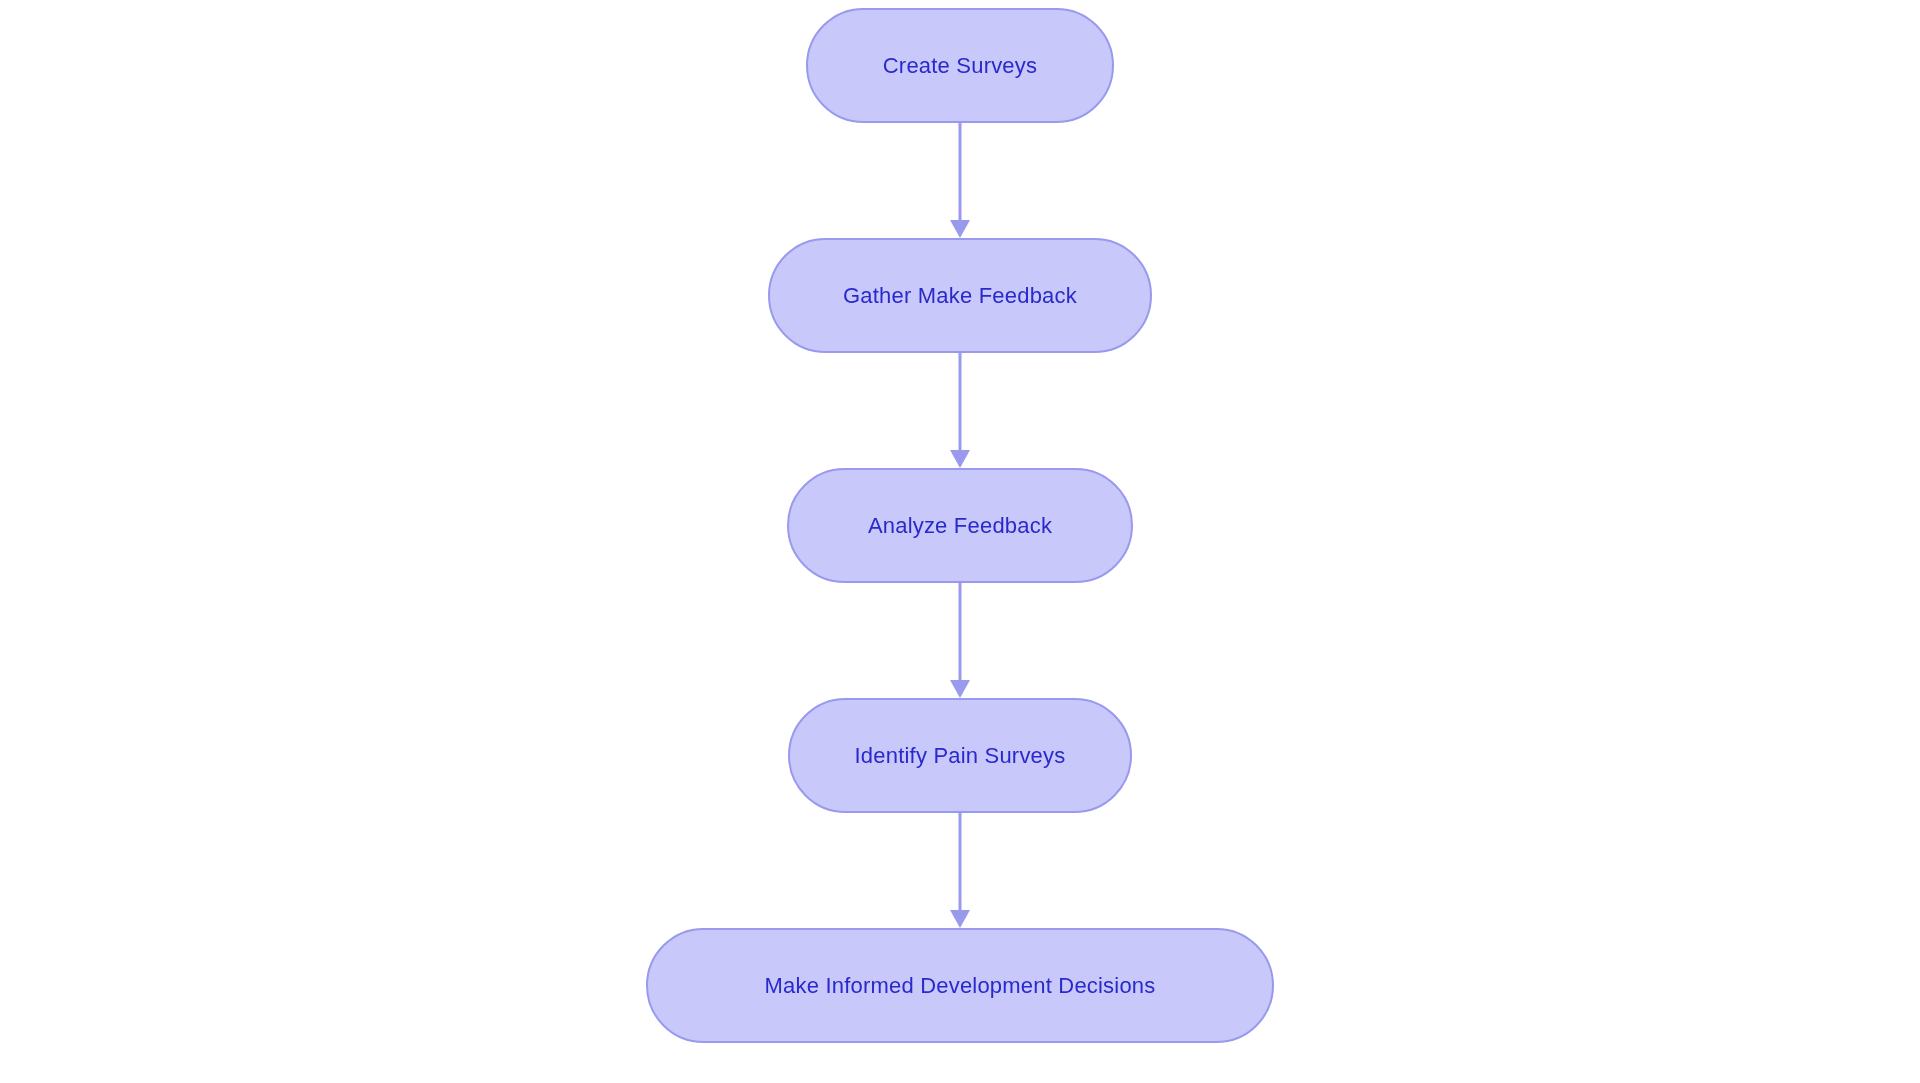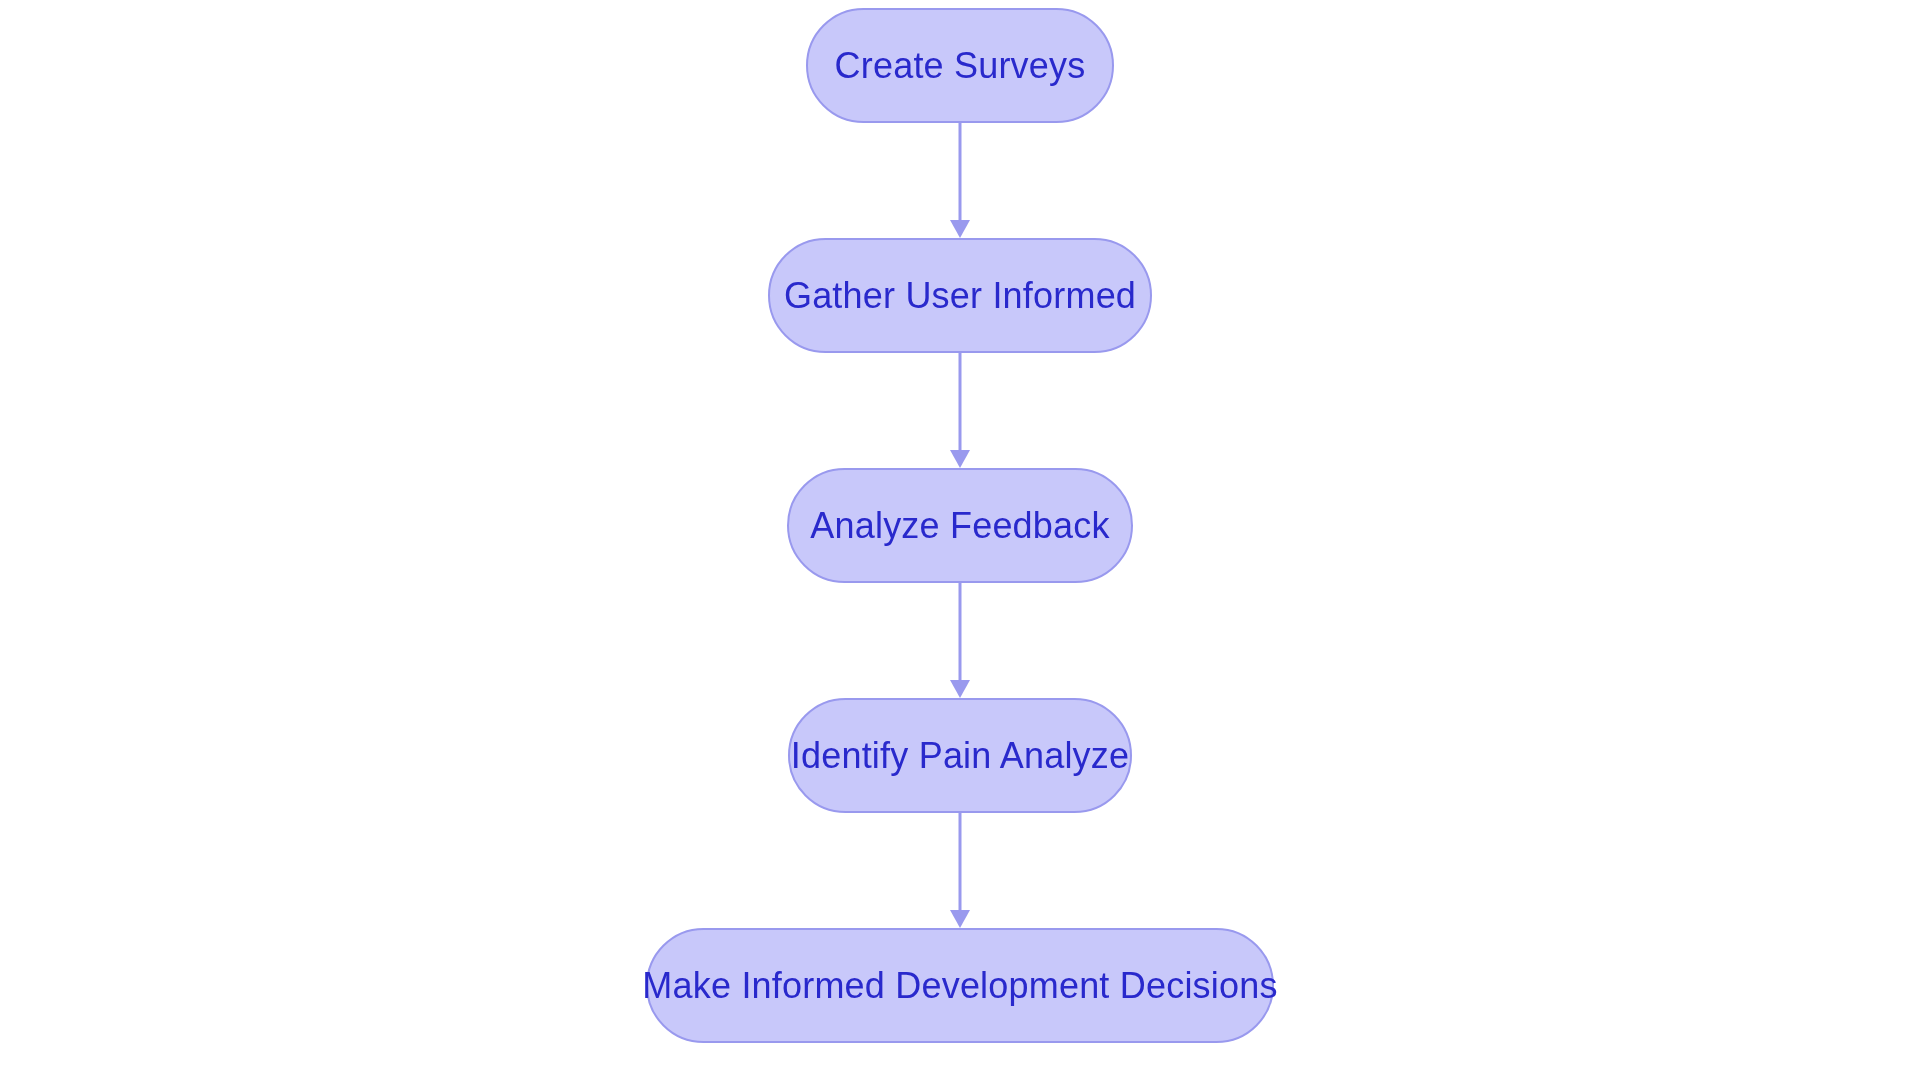--- a/index.html
+++ b/index.html
@@ -47,7 +47,7 @@
 
   .node-label {
     color: #2929cc;
-    font-size: 36px;
+    font-size: 22px;
     font-weight: 400;
     letter-spacing: 0.2px;
     line-height: 1;

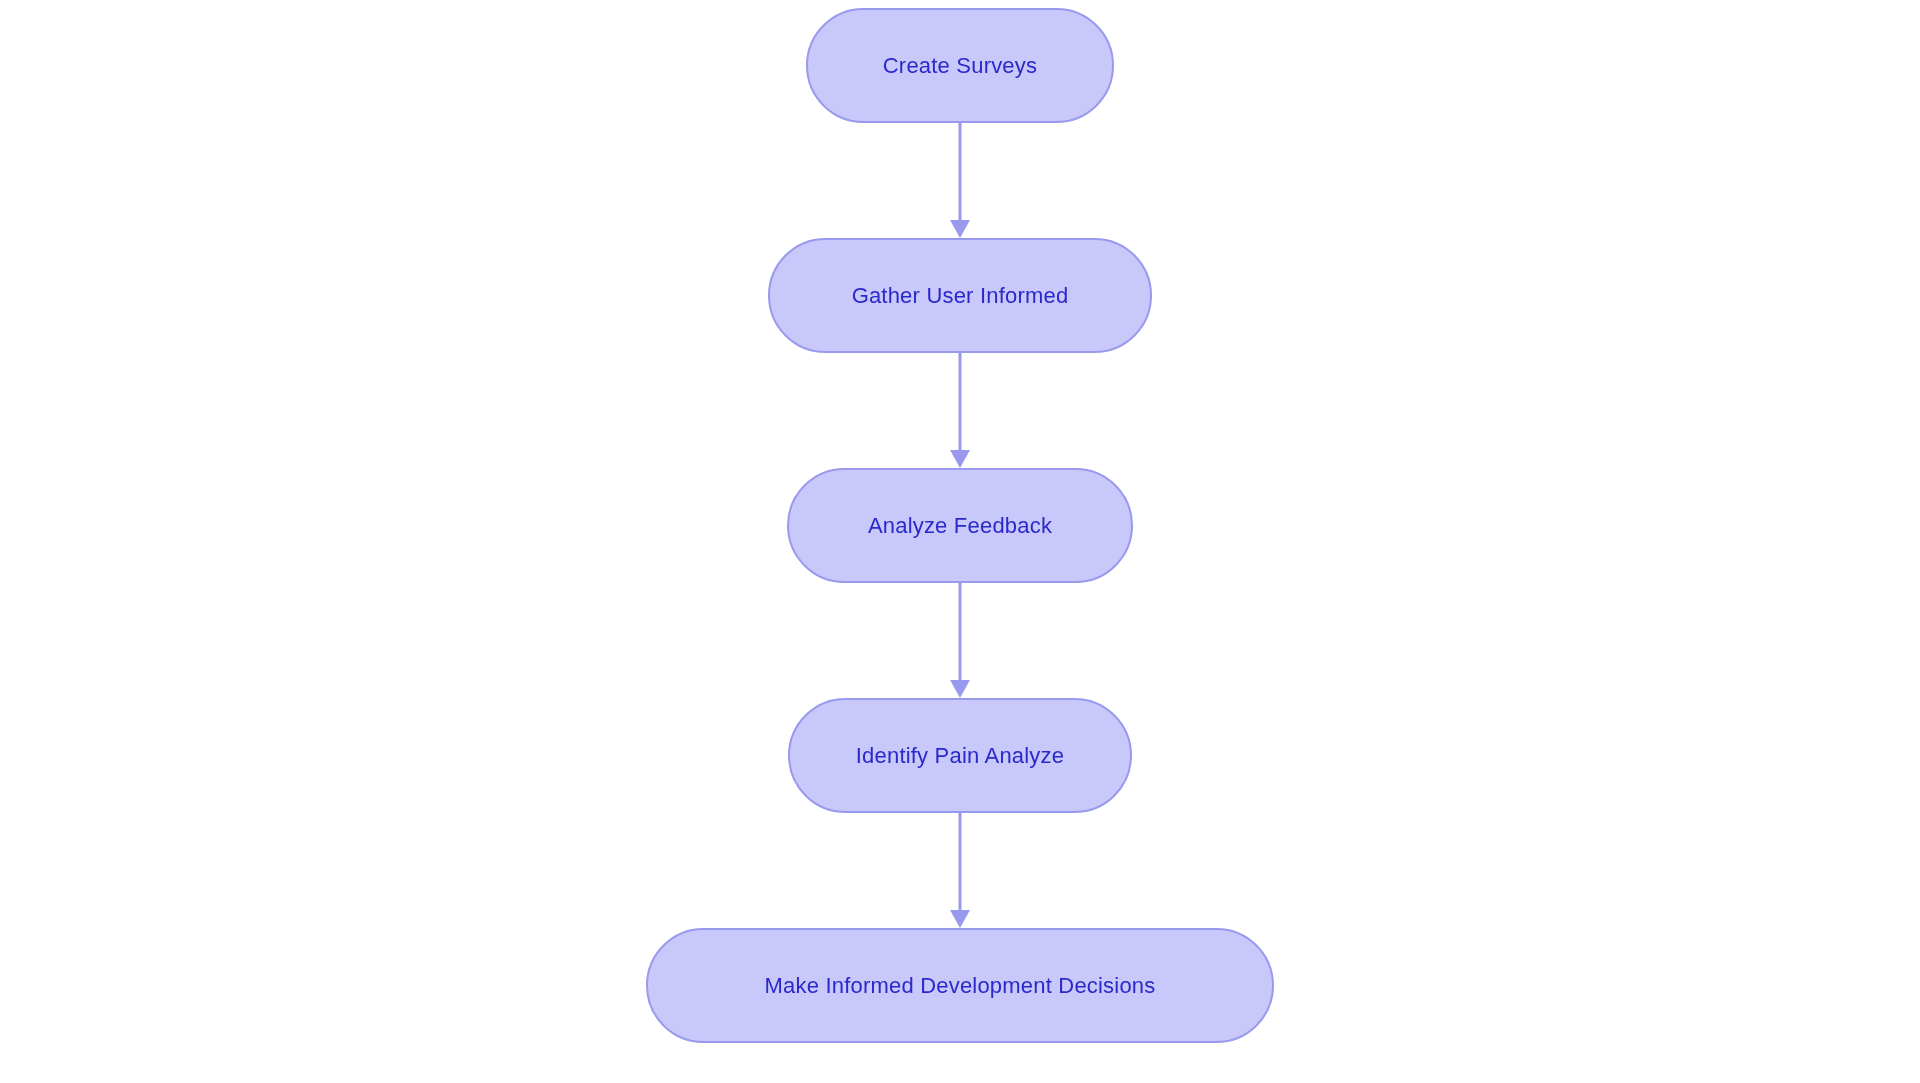--- a/index.html
+++ b/index.html
@@ -108,7 +108,7 @@
     </div>
 
     <div class="node n1">
-      <span class="node-label">Gather User Informed</span>
+      <span class="node-label">Gather Make Feedback</span>
     </div>
 
     <div class="connector">

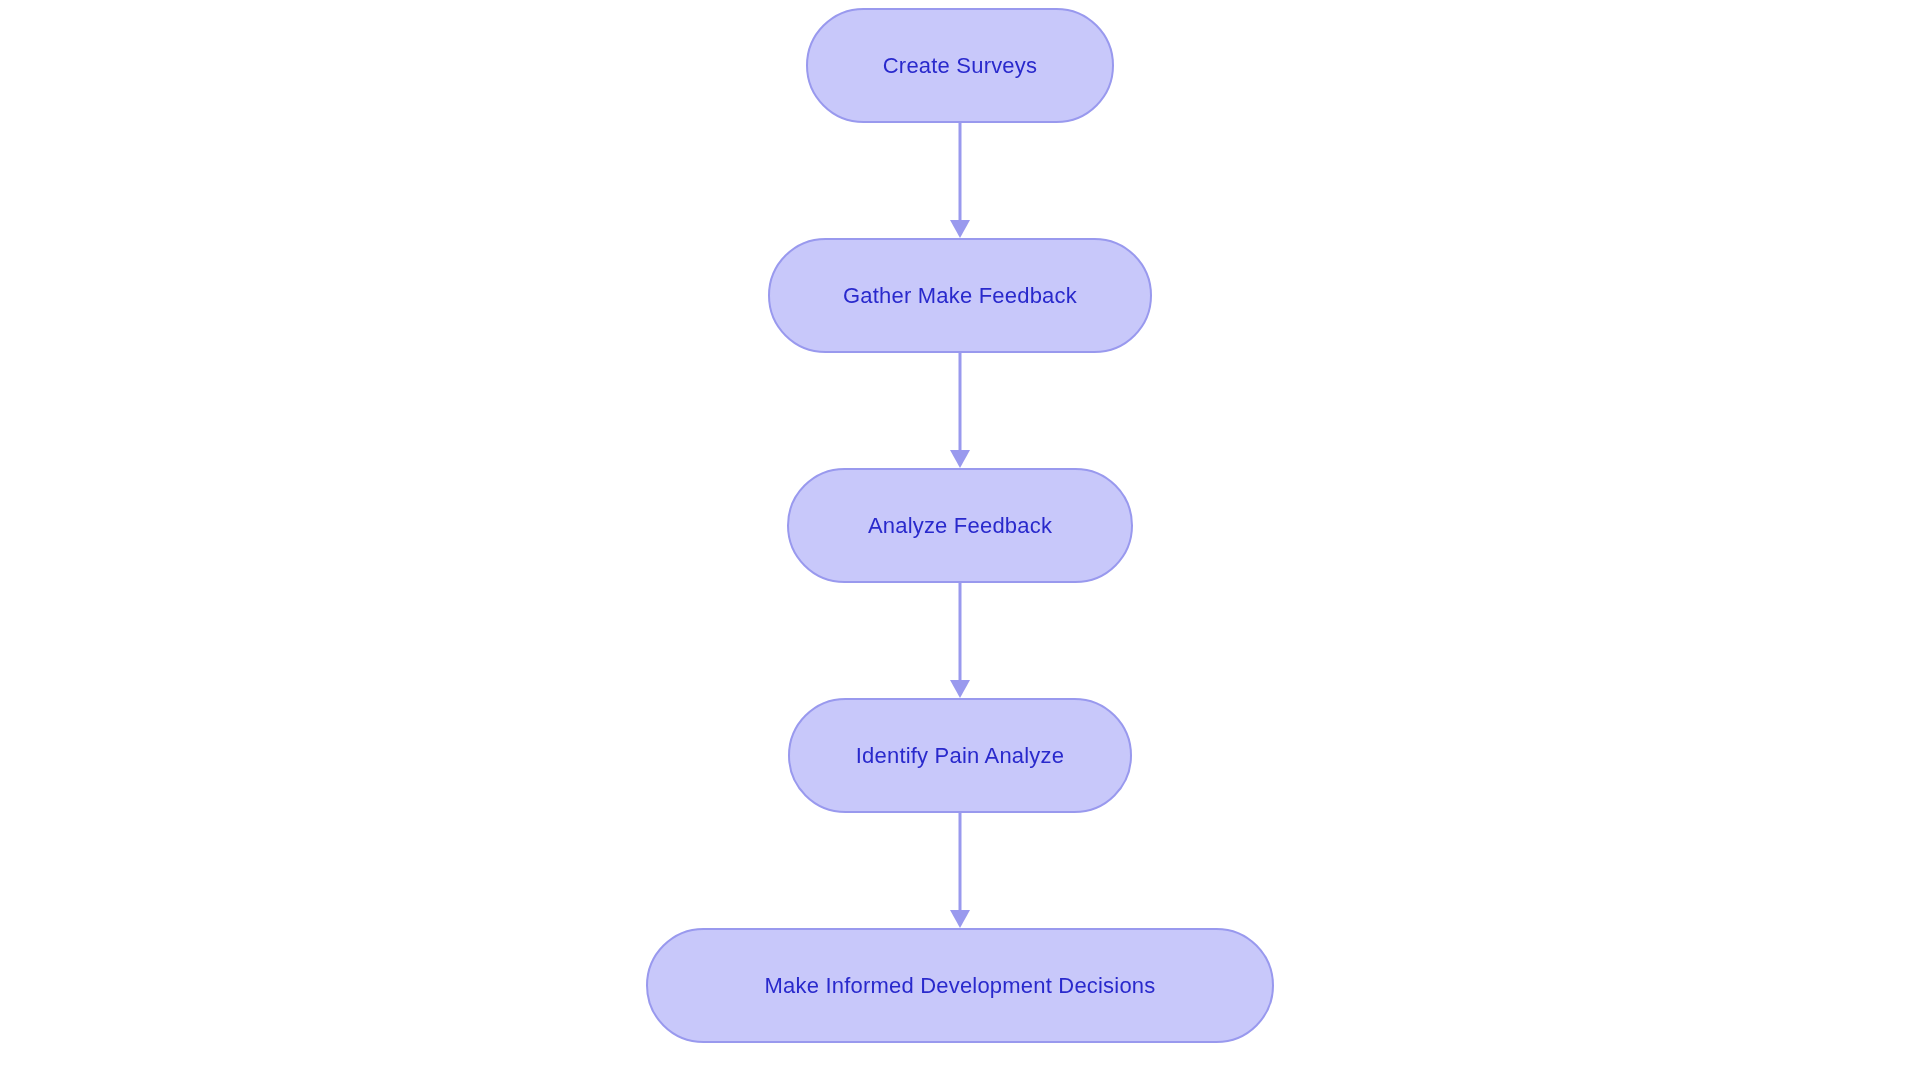--- a/index.html
+++ b/index.html
@@ -126,7 +126,7 @@
     </div>
 
     <div class="node n3">
-      <span class="node-label">Identify Pain Analyze</span>
+      <span class="node-label">Identify Pain Surveys</span>
     </div>
 
     <div class="connector">

